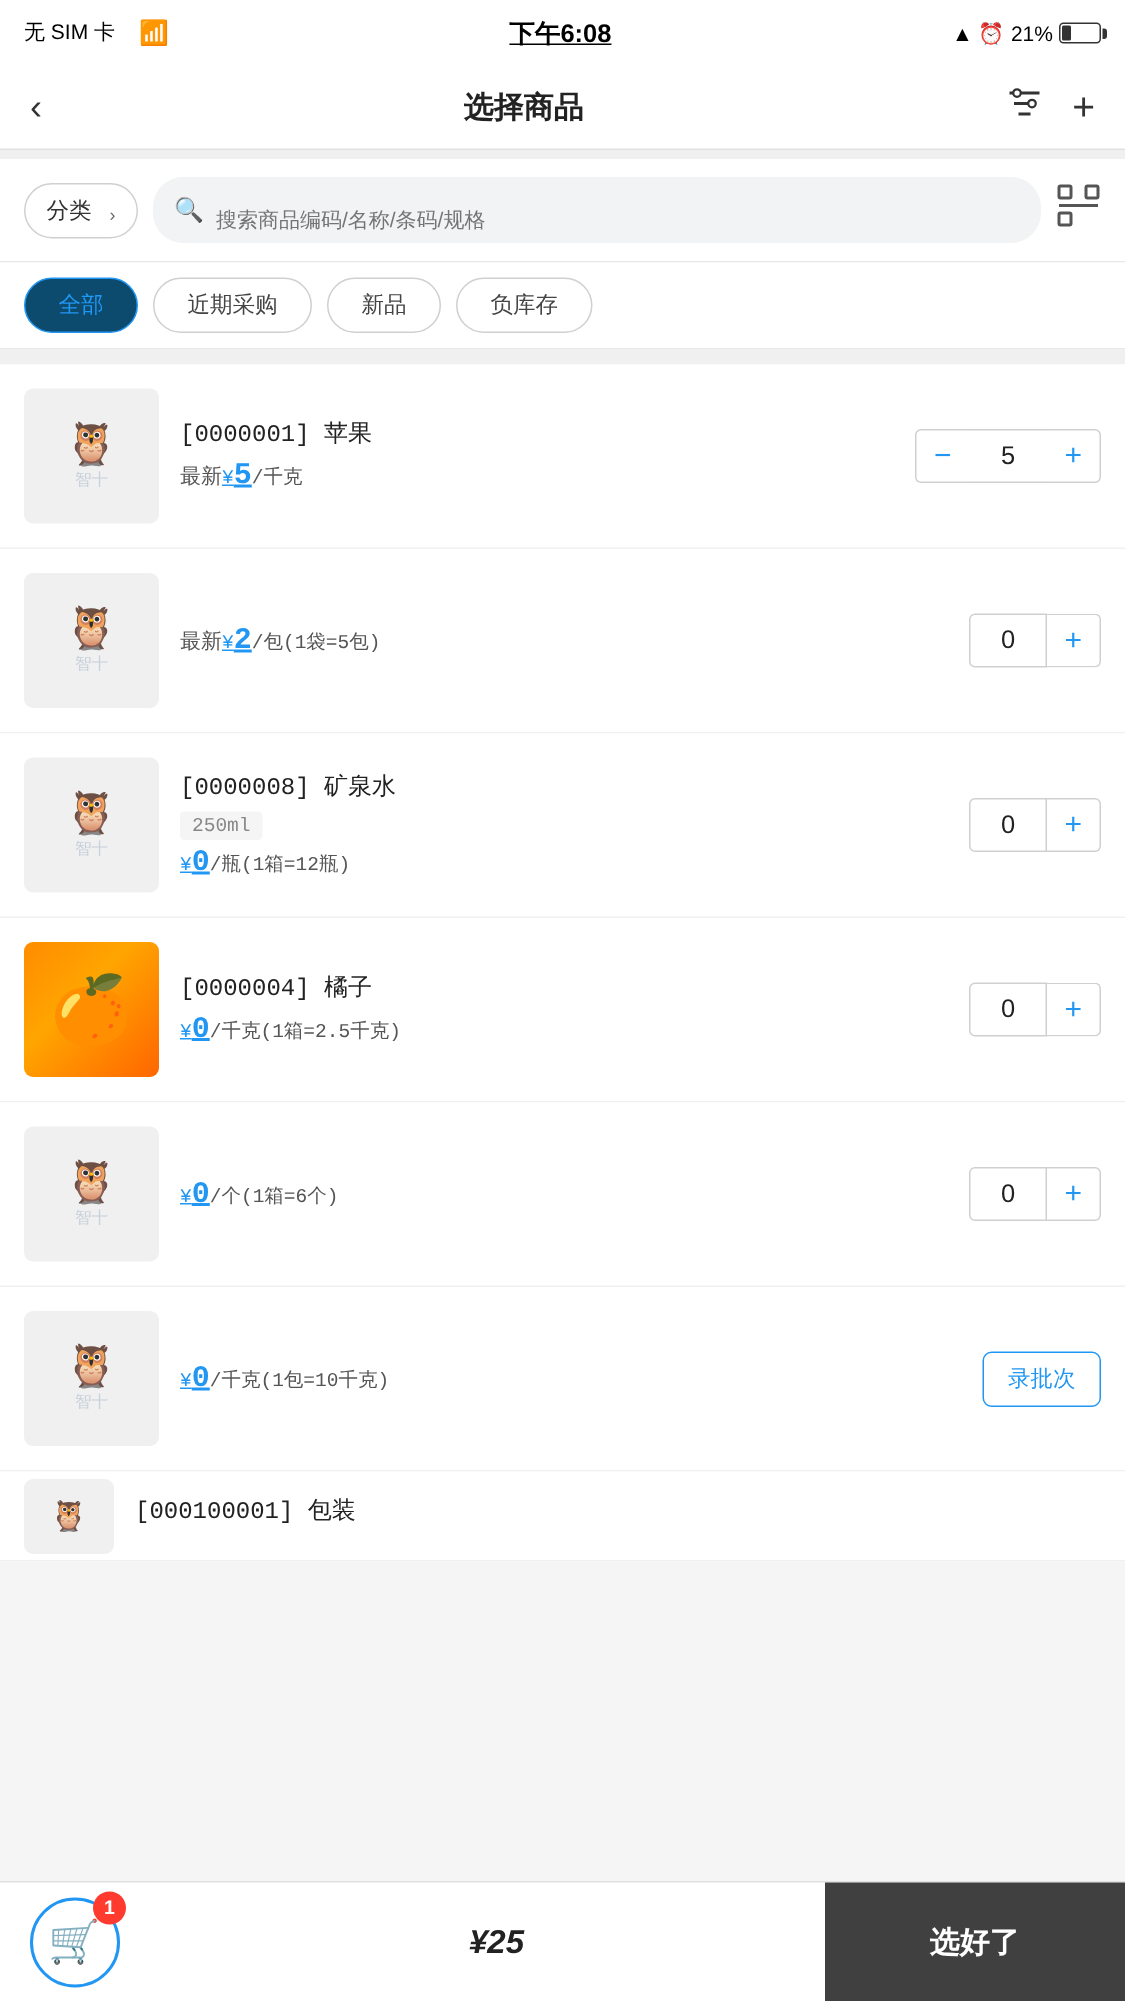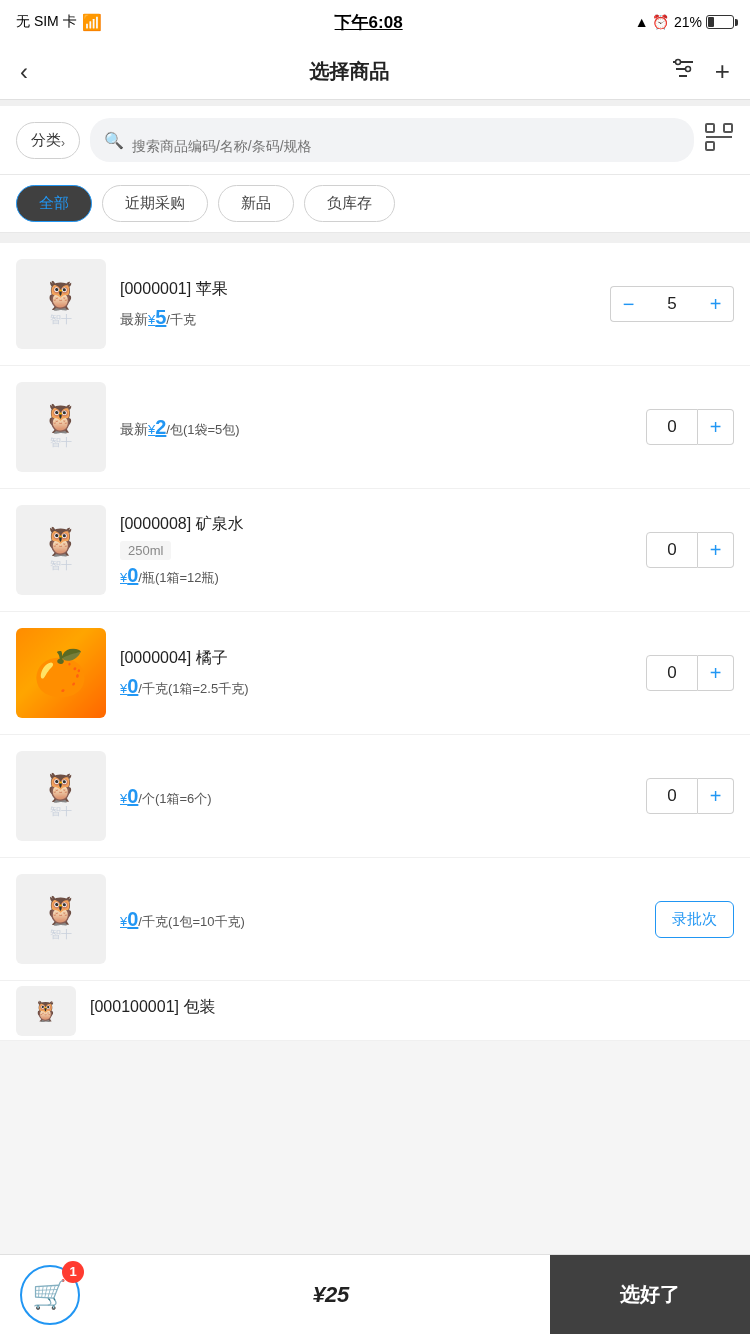--- a/index.html
+++ b/index.html
@@ -17,7 +17,7 @@
       font-size: 15px;
       font-weight: 500;
     }
-    .status-left { display: flex; align-items: center; gap: 6px; font-size: 14px; }
+    .status-left { display: flex; align-items: center; gap: 16px; font-size: 14px; }
     .status-center { font-size: 17px; font-weight: 600; text-decoration: underline; }
     .status-right { display: flex; align-items: center; gap: 4px; font-size: 14px; }
     .wifi-icon { font-size: 16px; }

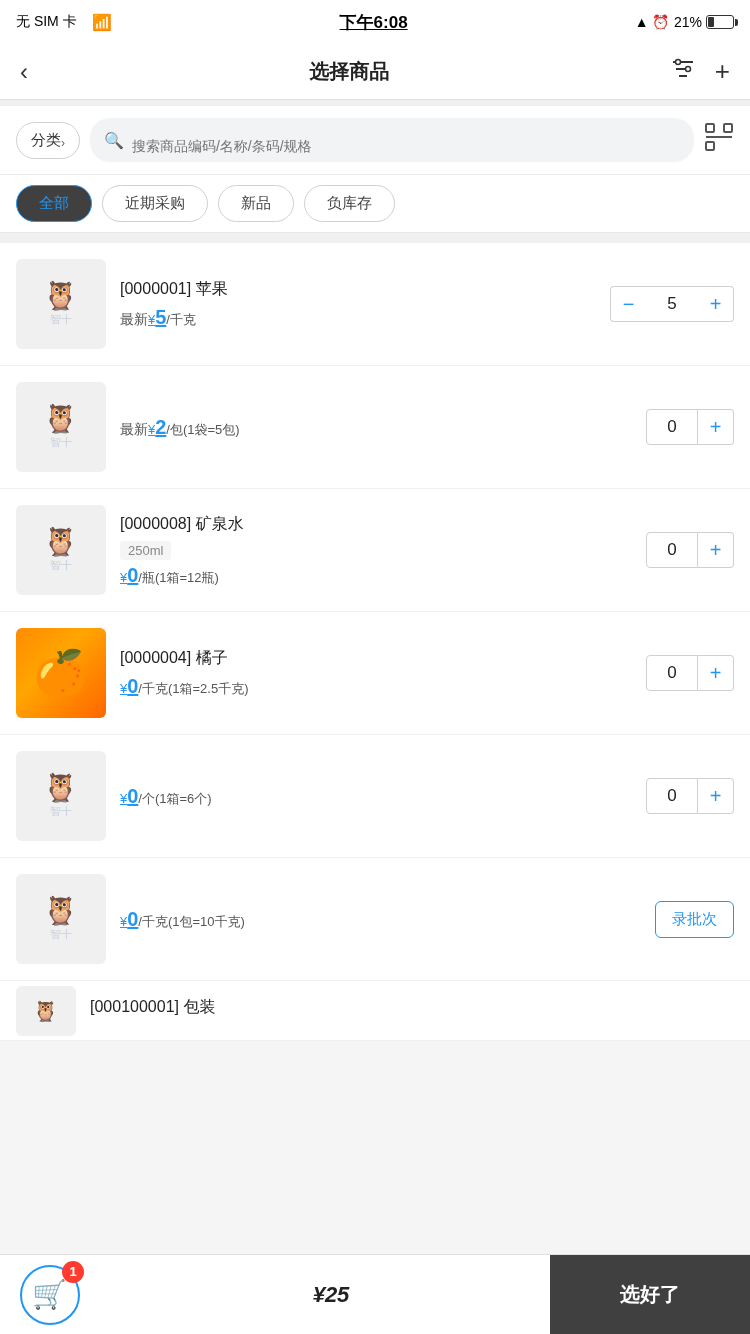--- a/index.html
+++ b/index.html
@@ -56,7 +56,7 @@
     .category-btn {
       display: flex;
       align-items: flex-end;
-      gap: 0;
+      gap: 12px;
       border: 1px solid #d0d0d0;
       border-radius: 20px;
       padding: 8px 14px;

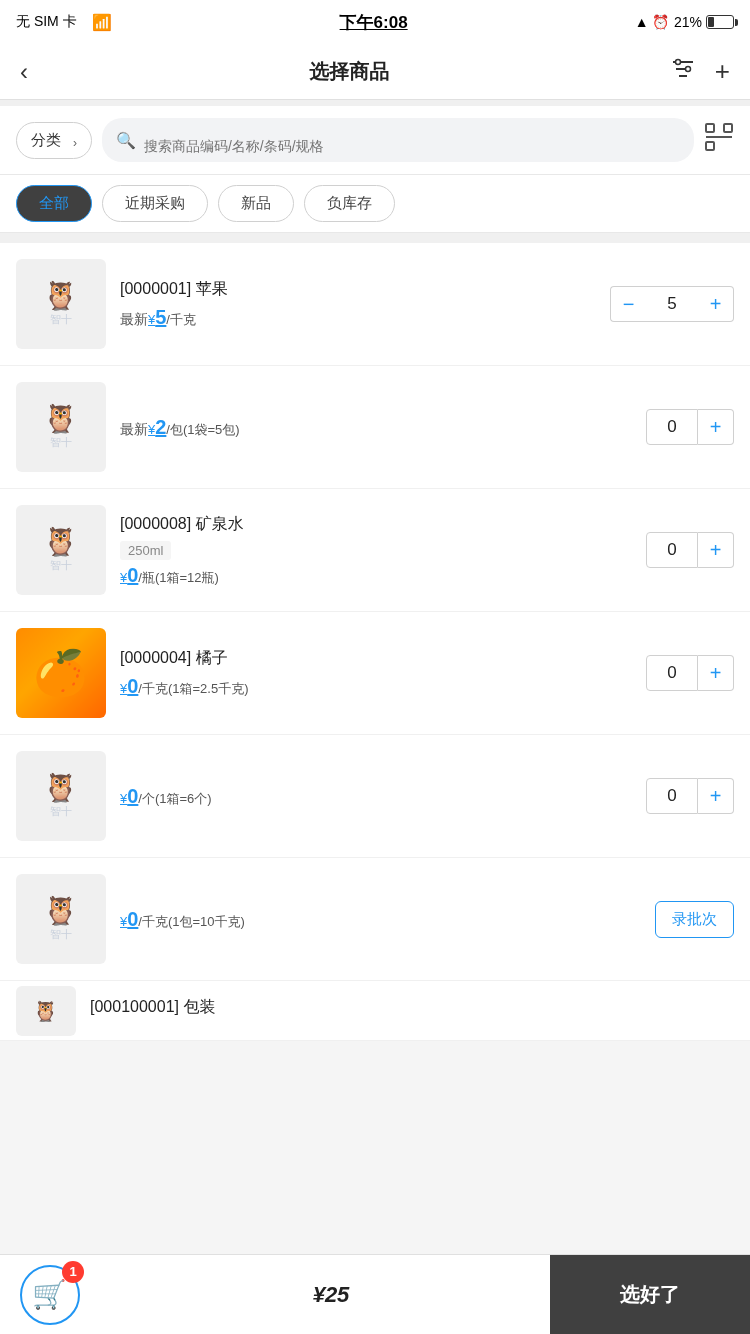--- a/index.html
+++ b/index.html
@@ -109,7 +109,7 @@
     .tab.active {
       border-color: #2196F3;
       color: #2196F3;
-      background: #404040;
+      background: #0c4a6e;
       text-align: center;
     }
 

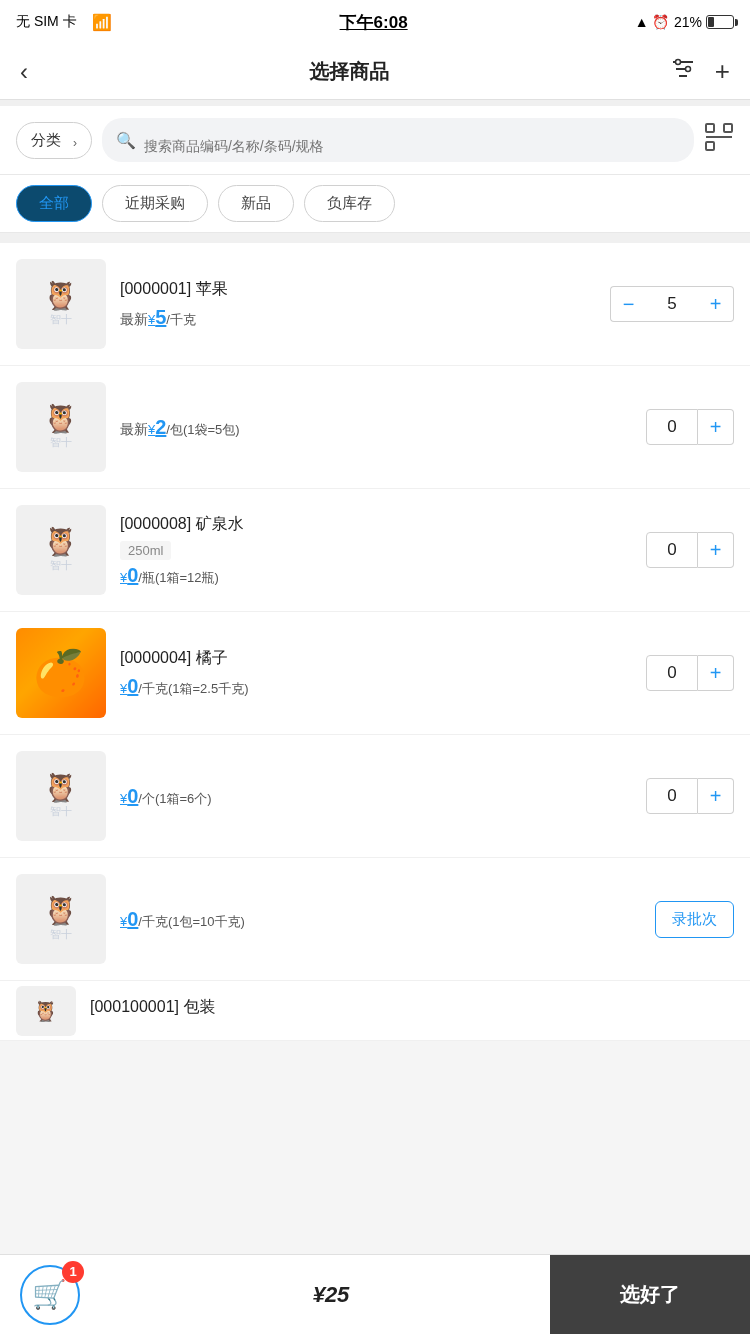--- a/index.html
+++ b/index.html
@@ -155,7 +155,7 @@
       color: #c8d0dc;
       margin-top: 2px;
     }
-    .product-info { flex: 1; min-width: 0; }
+    .product-info { flex: 1; min-width: 0; font-family: Liberation Mono, monospace; }
     .product-name { font-size: 16px; color: #222; font-weight: 500; margin-bottom: 6px; }
     .product-spec { font-size: 13px; color: #888; margin-bottom: 4px; background: #f5f5f5; display: inline-block; padding: 2px 8px; border-radius: 3px; }
     .product-price { display: flex; align-items: baseline; gap: 0; font-size: 14px; color: #555; flex-wrap: wrap; }

